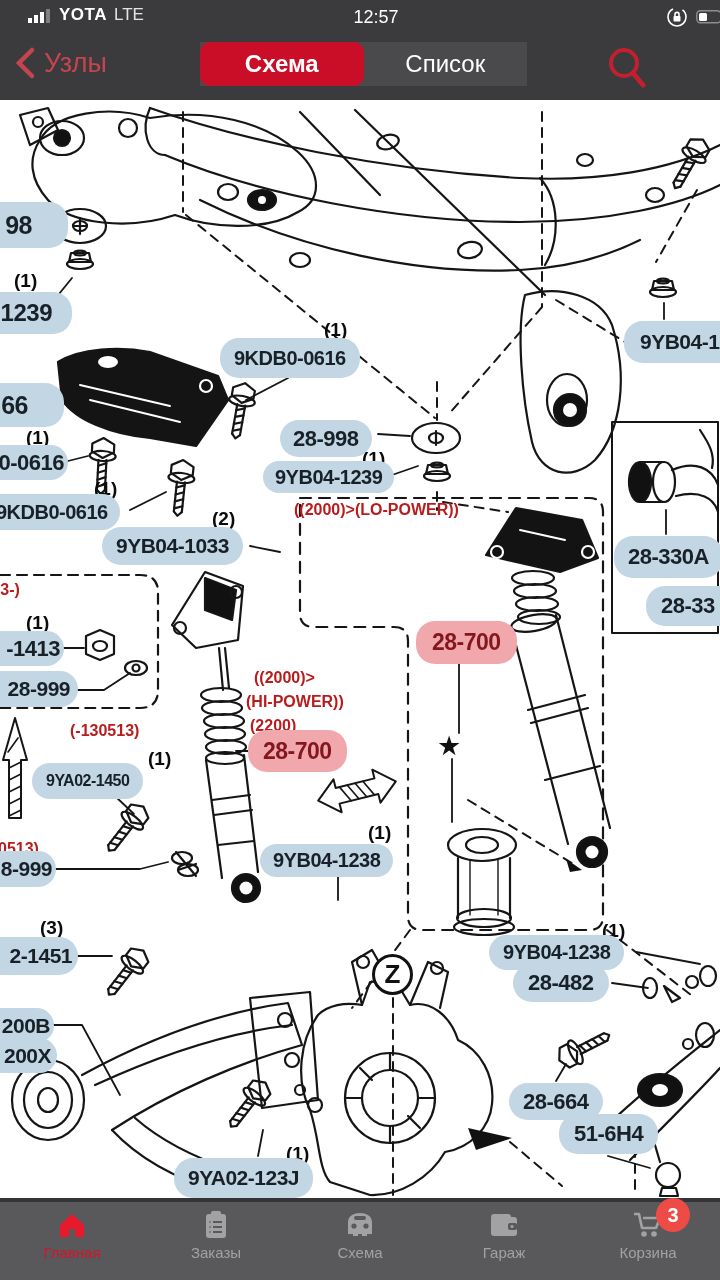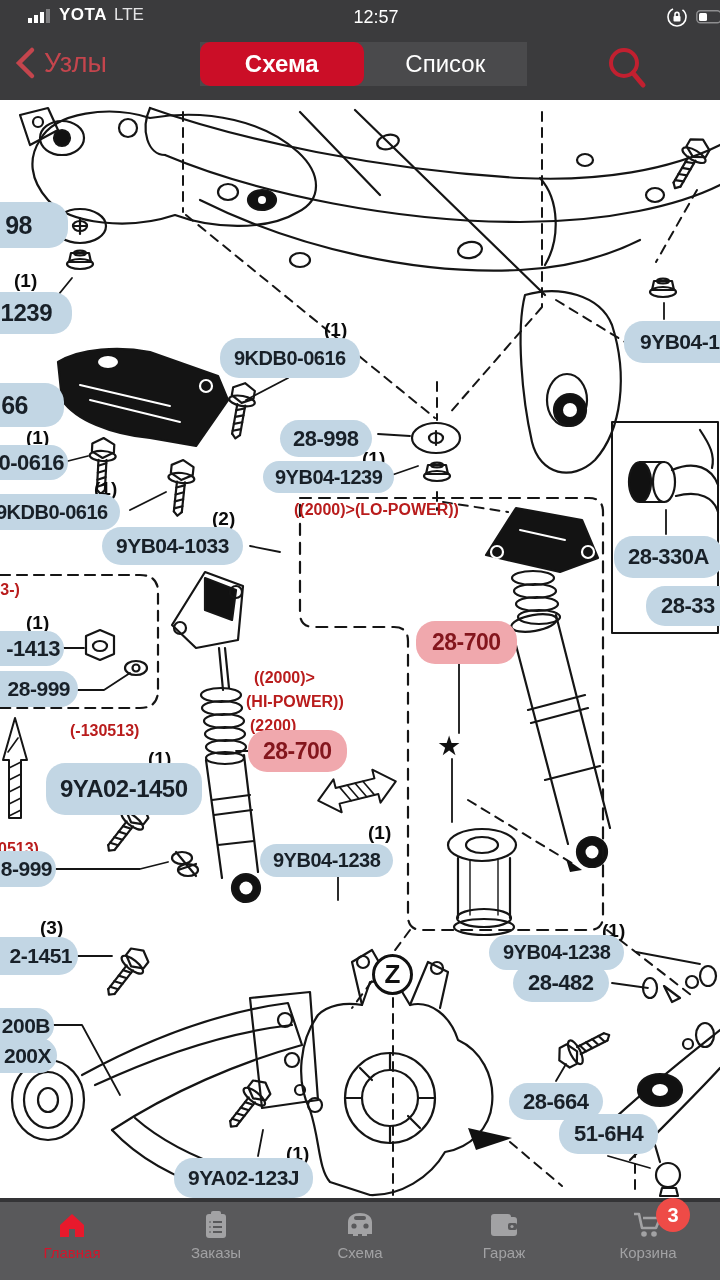--- a/index.html
+++ b/index.html
@@ -328,7 +328,7 @@
     <div class="pill jend" style="left:-44px;top:531px;width:108px;height:35px;padding-right:4px;font-size:22px;">-1413</div>
     <div class="pill jend" style="left:-18px;top:571px;width:96px;height:36px;padding-right:8px;font-size:21px;">28-999</div>
     <span class="cnt" style="left:148px;top:648px;">(1)</span>
-    <div class="pill" style="left:46px;top:663px;height:52px;padding:0 14px;font-size:24px;">9YA02-1450</div>
+    <div class="pill" style="left:32px;top:663px;height:36px;padding:0 14px;font-size:16px;">9YA02-1450</div>
     <div class="pill jend" style="left:-44px;top:751px;width:100px;height:36px;padding-right:4px;font-size:21px;">8-999</div>
     <span class="cnt" style="left:40px;top:817px;">(3)</span>
     <div class="pill jend" style="left:-20px;top:837px;width:98px;height:38px;padding-right:6px;font-size:21px;">2-1451</div>

